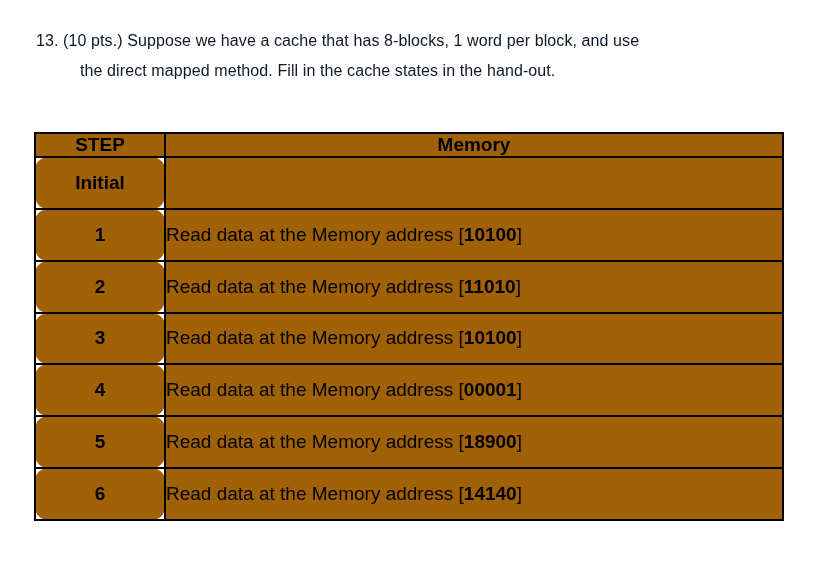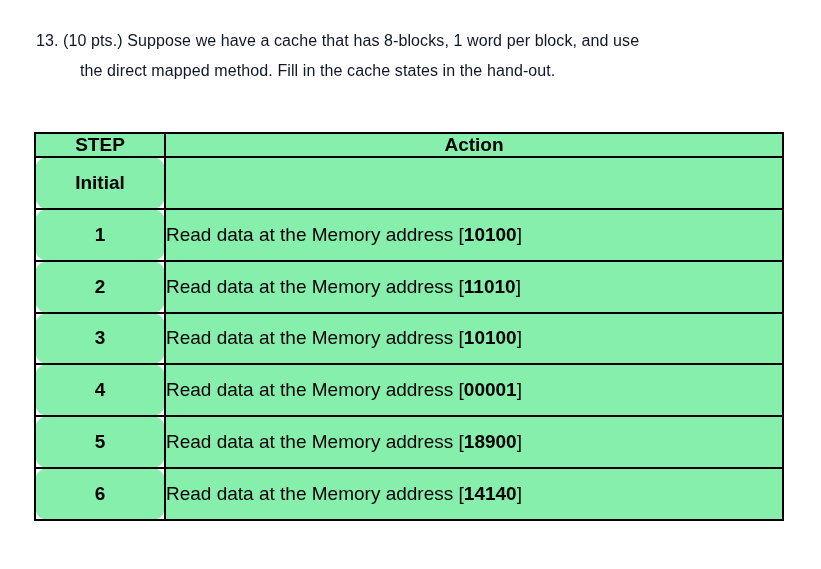--- a/index.html
+++ b/index.html
@@ -38,7 +38,7 @@
   table.cache-table td {
     border: 2px solid #000000;
     padding: 0;
-    background: #86efac;
+    background: #a16207;
   }
   .col-step  { width: 130px; }
   .col-action{ width: 618px; }

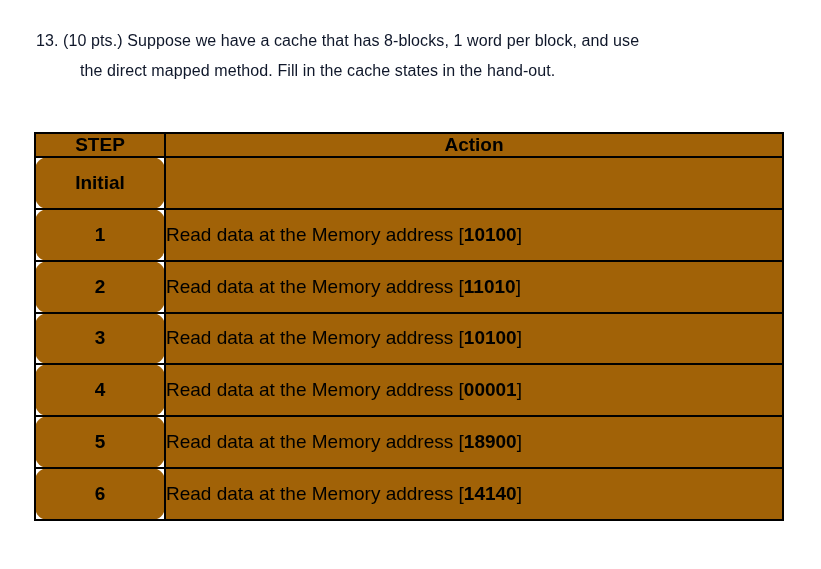--- a/index.html
+++ b/index.html
@@ -77,7 +77,7 @@
   <thead>
     <tr>
       <th class="step-header">STEP</th>
-      <th class="action-header">Action</th>
+      <th class="action-header">Memory</th>
     </tr>
   </thead>
   <tbody id="table-body">

